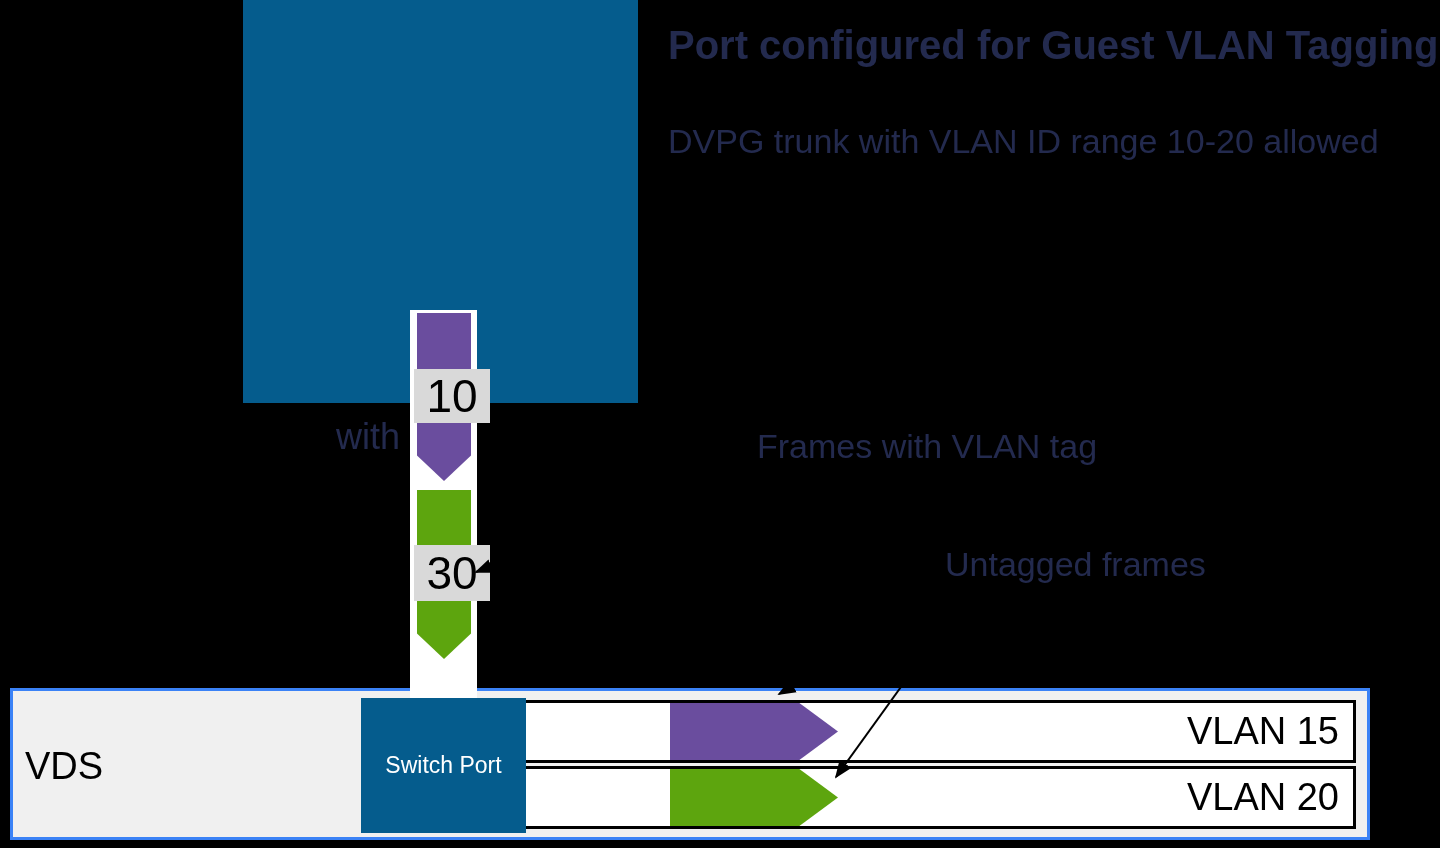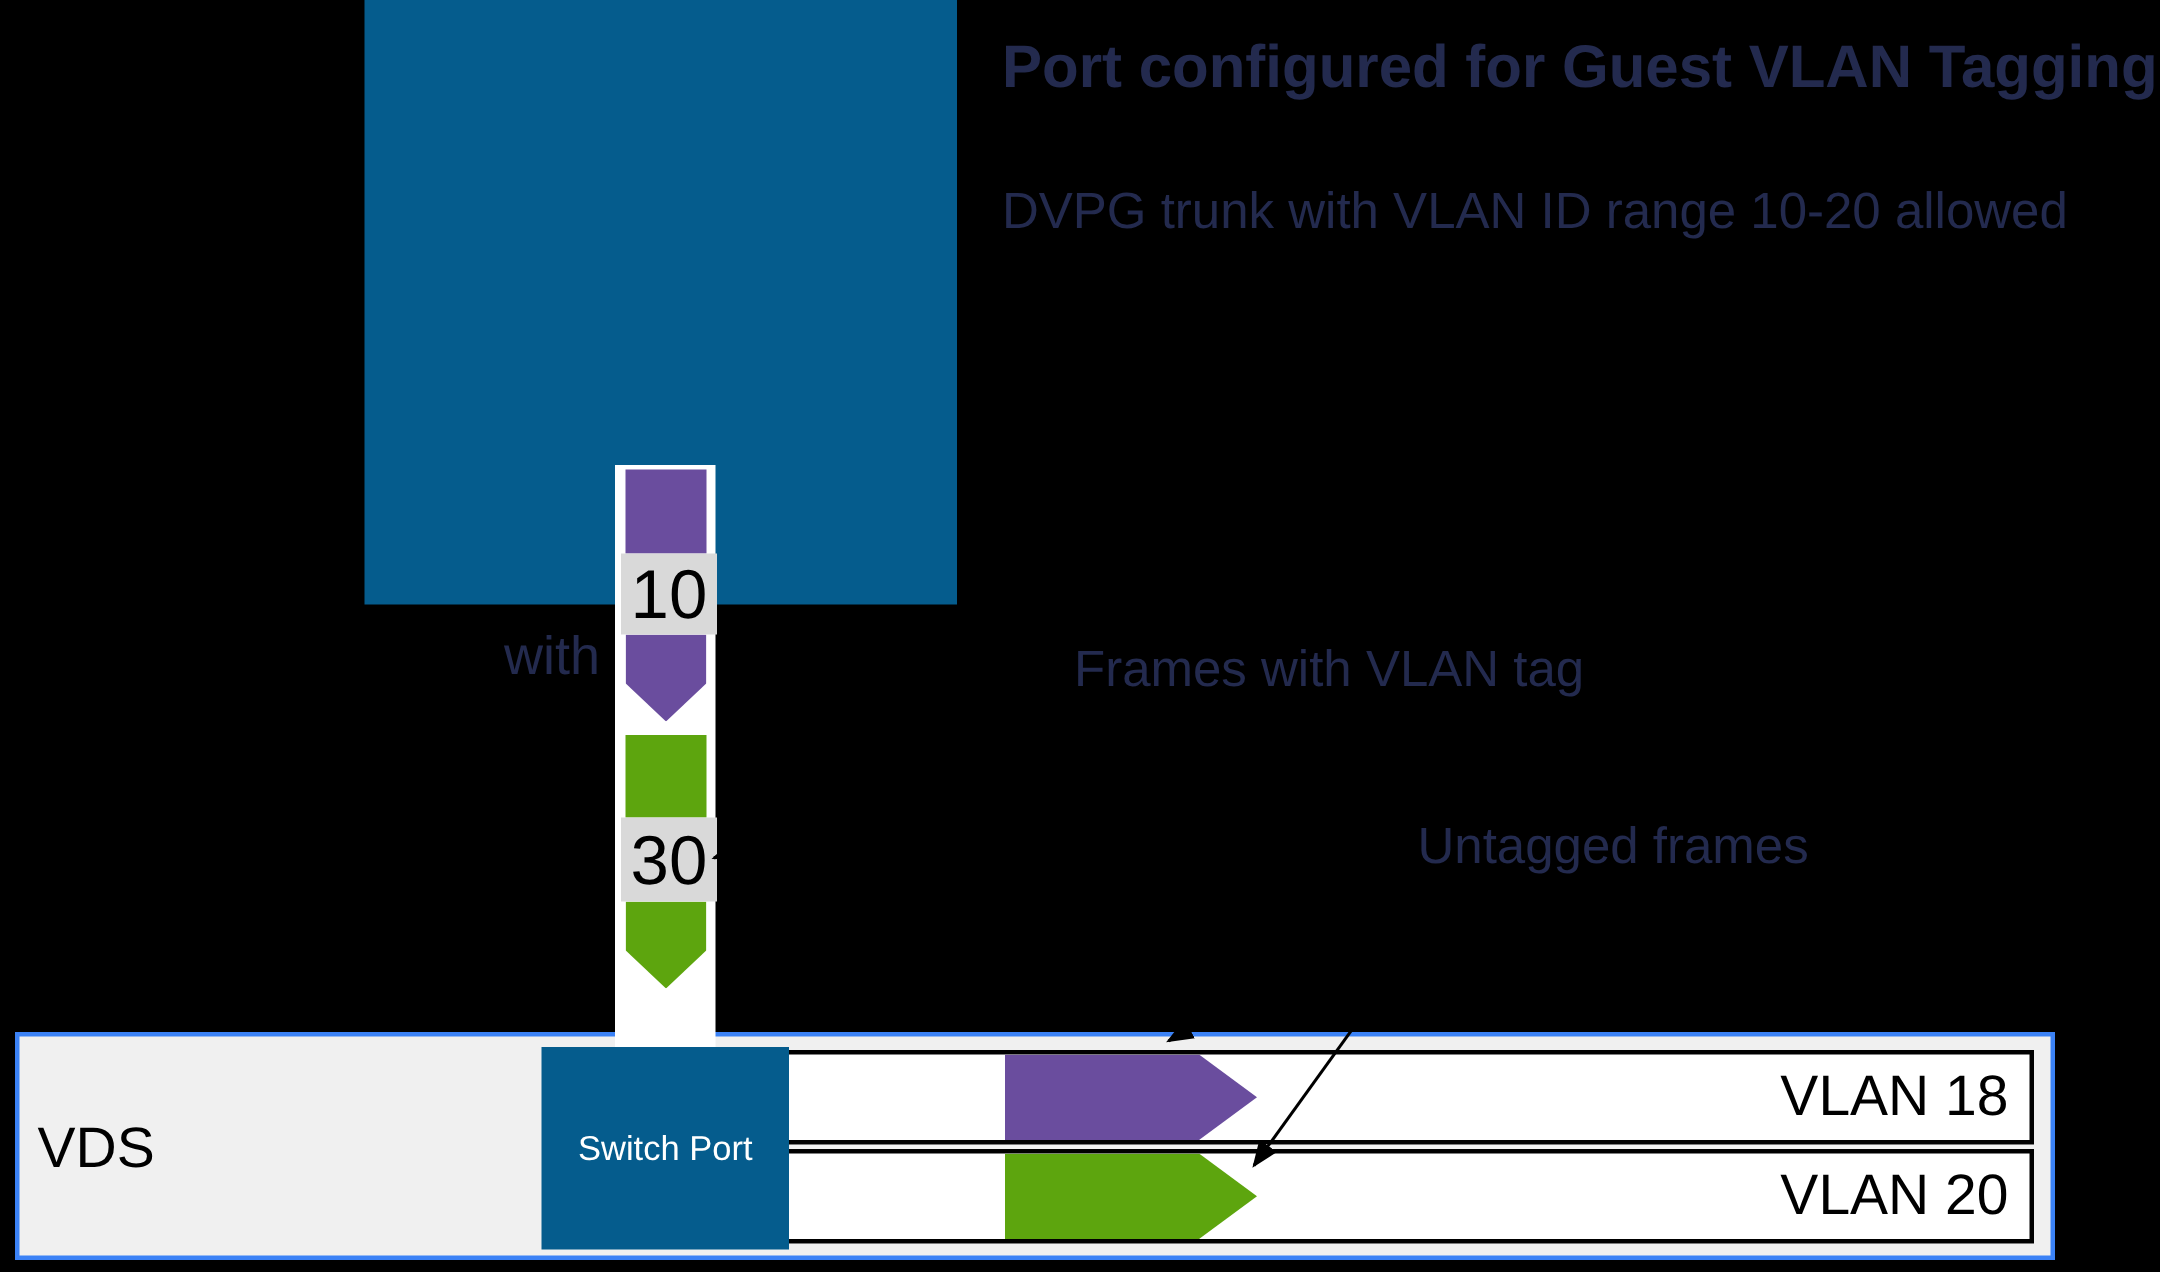--- a/index.html
+++ b/index.html
@@ -31,7 +31,7 @@
   .channel{left:410px;top:310px;width:67px;height:390px;background:#fff;z-index:4;}
   .seg{position:absolute;}
   .seg.colored{left:7px;width:54px;}
-  .seg.tagbox{left:4px;width:64px;background:var(--tag_gray);color:#000;
+  .seg.tagbox{left:4px;width:76px;background:var(--tag_gray);color:#000;
     display:flex;align-items:center;justify-content:center;font-size:46px;}
   .purple-fill{background:var(--purple);}
   .green-fill{background:var(--green);}

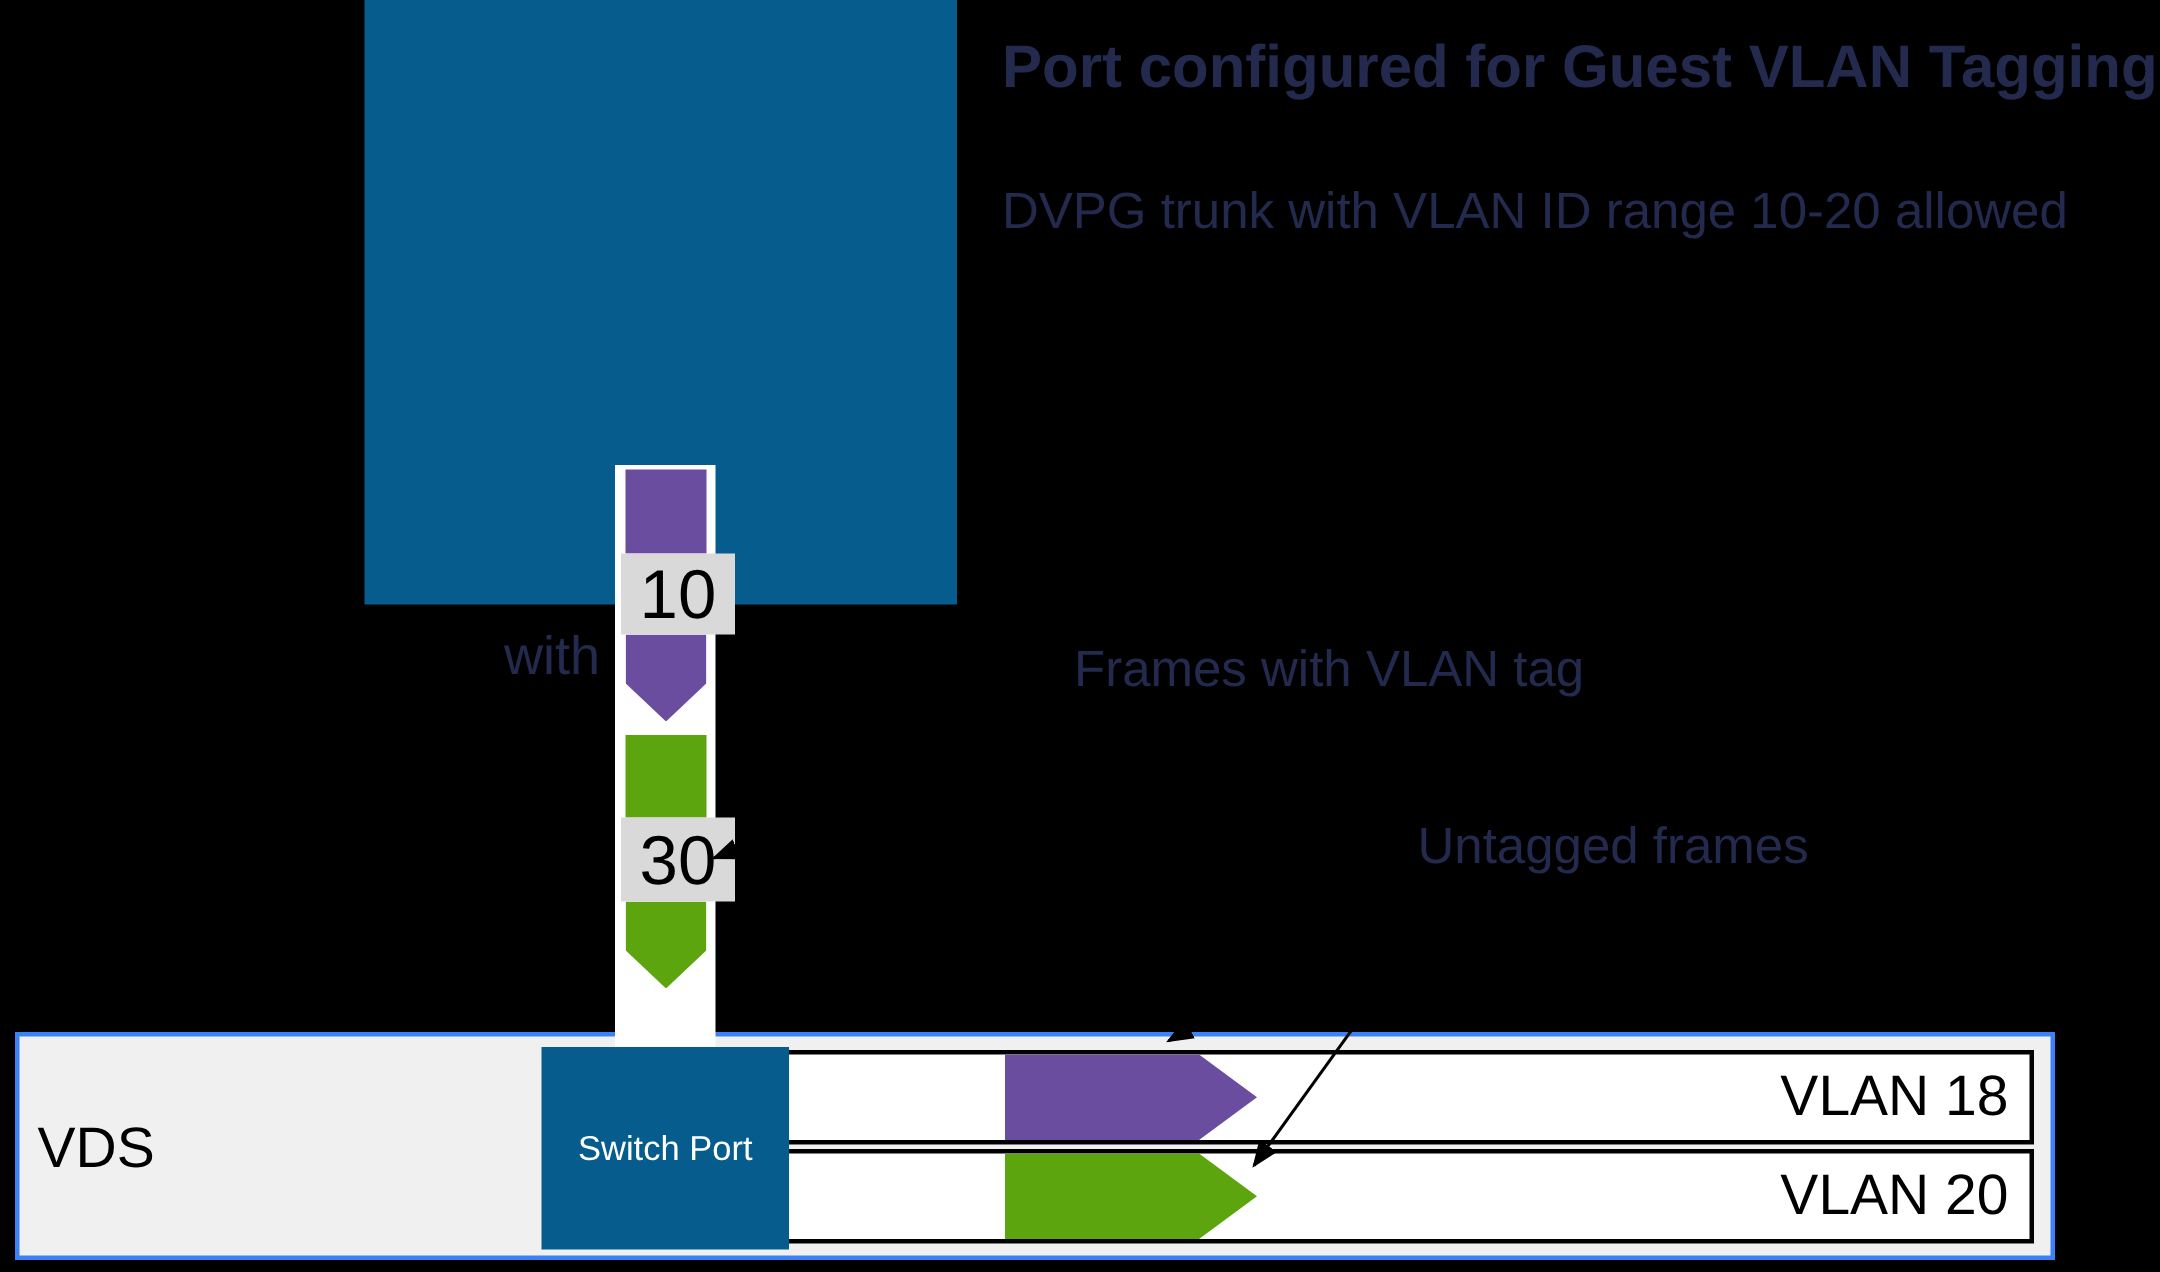--- a/index.html
+++ b/index.html
@@ -21,7 +21,7 @@
 
   
   .annot{color:var(--navy_text);font-size:34px;line-height:1.25;z-index:6;}
-  .annot.tagged{left:716px;top:425px;text-align:right;}
+  .annot.tagged{left:757px;top:425px;text-align:right;}
   .annot.untagged{left:945px;top:543px;}
 
   

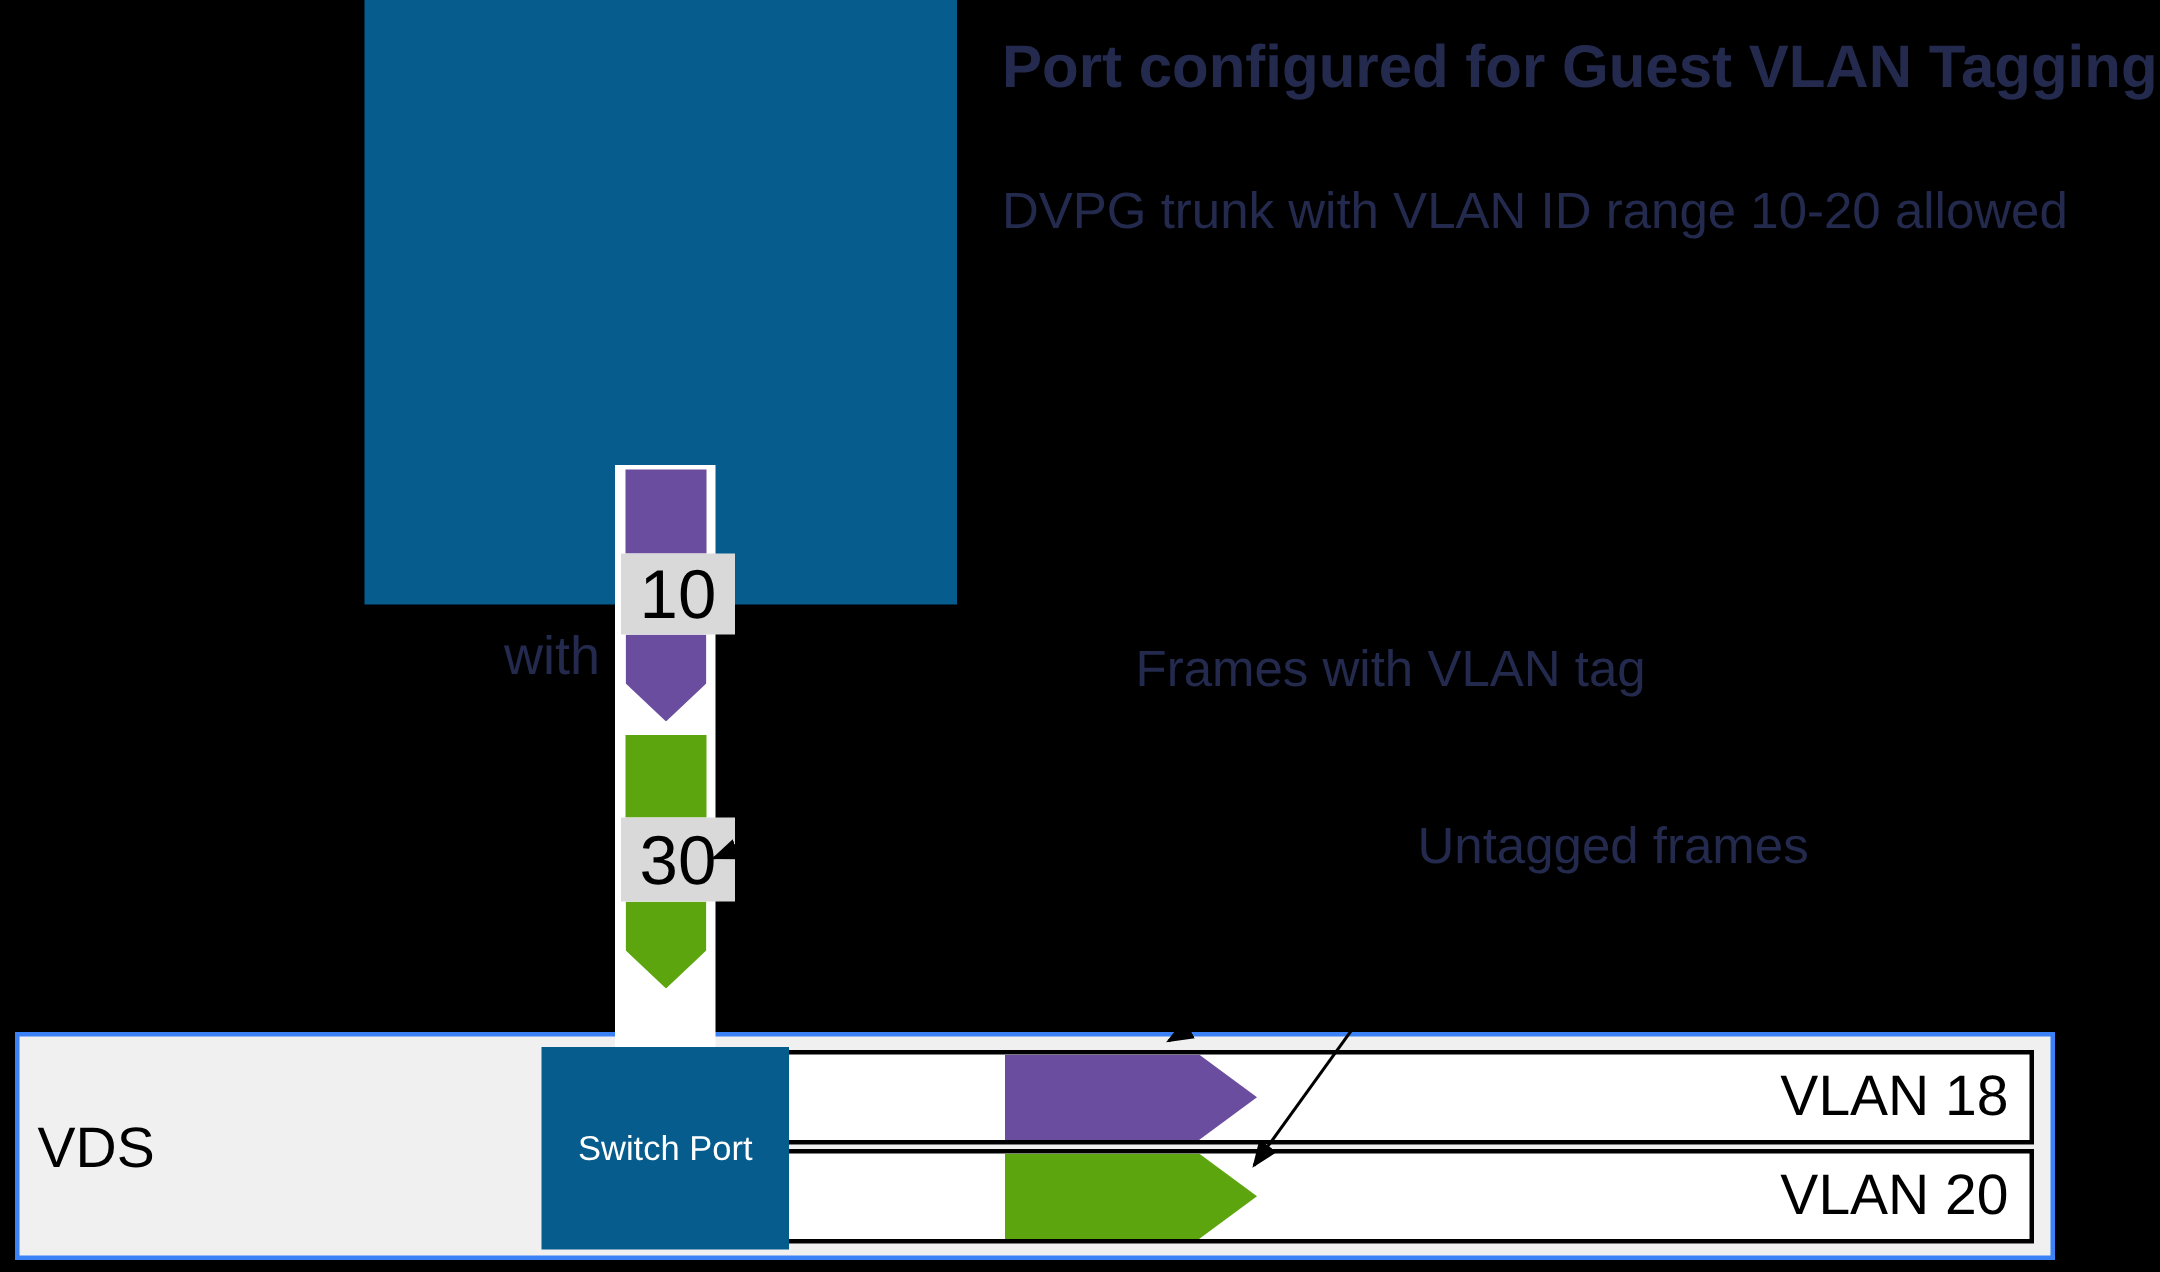--- a/index.html
+++ b/index.html
@@ -105,7 +105,7 @@
   </div>
 
   <div class="abs lane lane1">
-    <span class="lane-label">VLAN 18</span>
+    <span class="lane-label">VLAN 15</span>
   </div>
   <div class="abs lane lane2">
     <span class="lane-label">VLAN 20</span>

